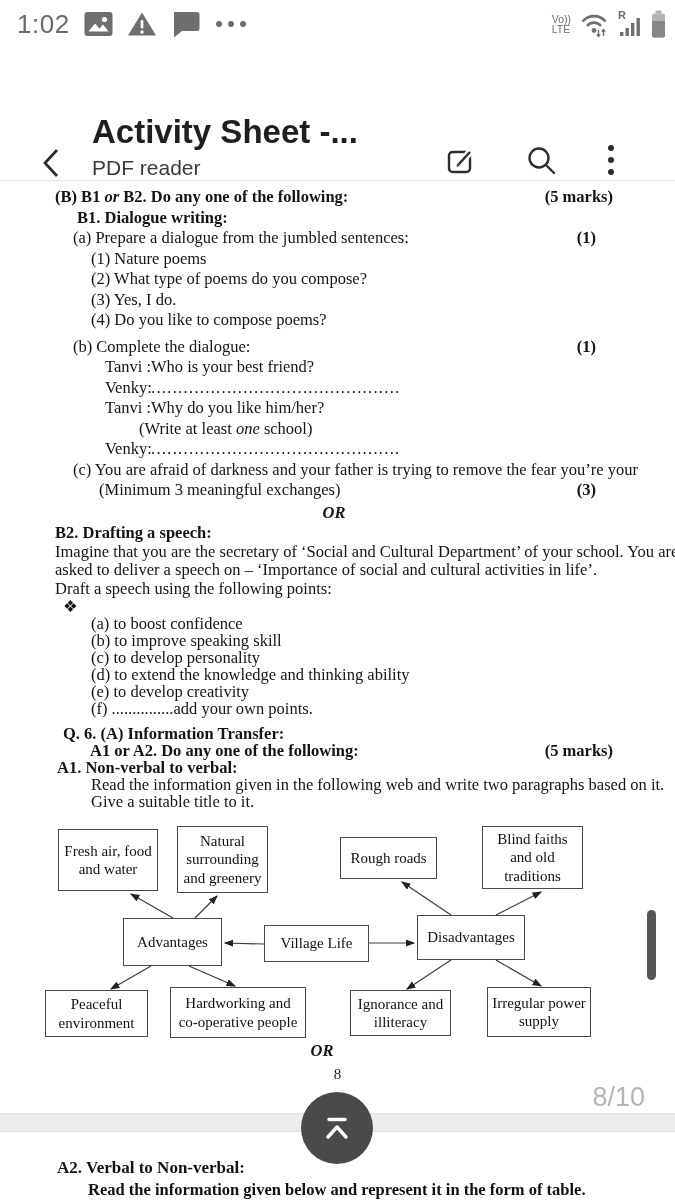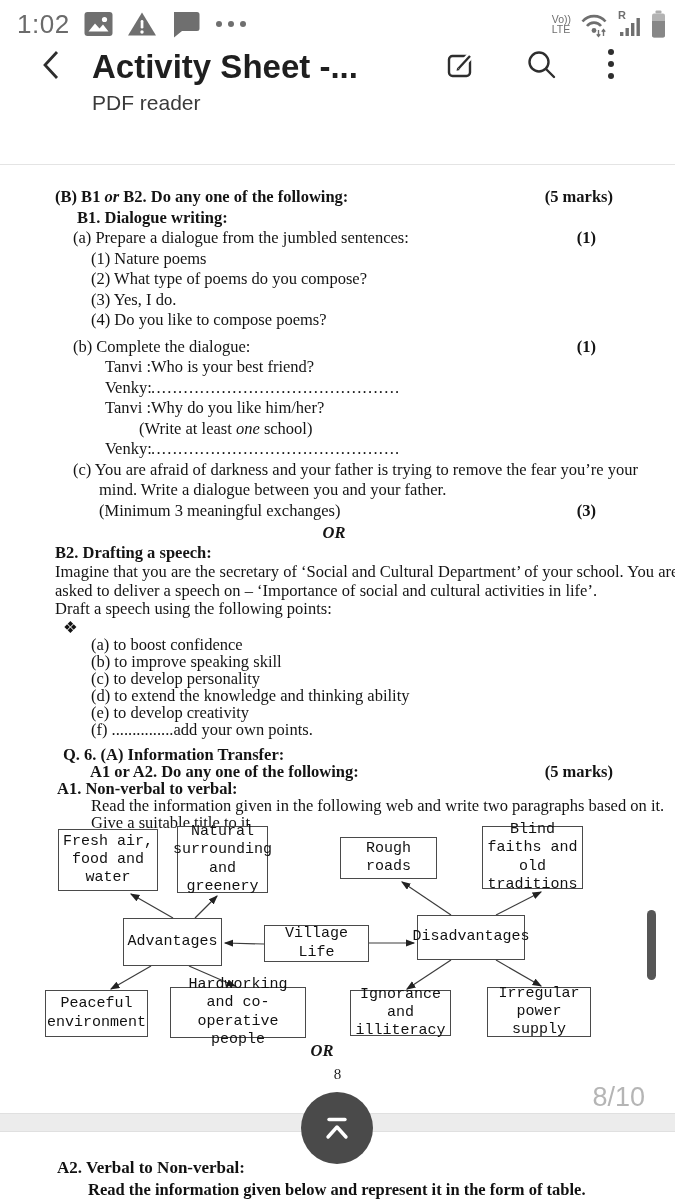--- a/index.html
+++ b/index.html
@@ -16,8 +16,8 @@
   .volte span{display:block;}
 
   
-  .appbar{position:absolute;top:48px;left:0;right:0;height:117px;background:#fff;
-          border-bottom:1px solid #e4e4e4;display:flex;align-items:flex-start;box-sizing:border-box;}
+  .appbar{position:absolute;top:64px;left:0;right:0;height:117px;background:#fff;
+          border-bottom:1px solid #e4e4e4;display:flex;align-items:flex-end;box-sizing:border-box;}
   .back-btn{margin-left:40px;display:flex;align-items:center;}
   .titles{margin-left:30px;min-width:0;}
   .title{font-size:33px;font-weight:bold;color:#1f1f1f;white-space:nowrap;}

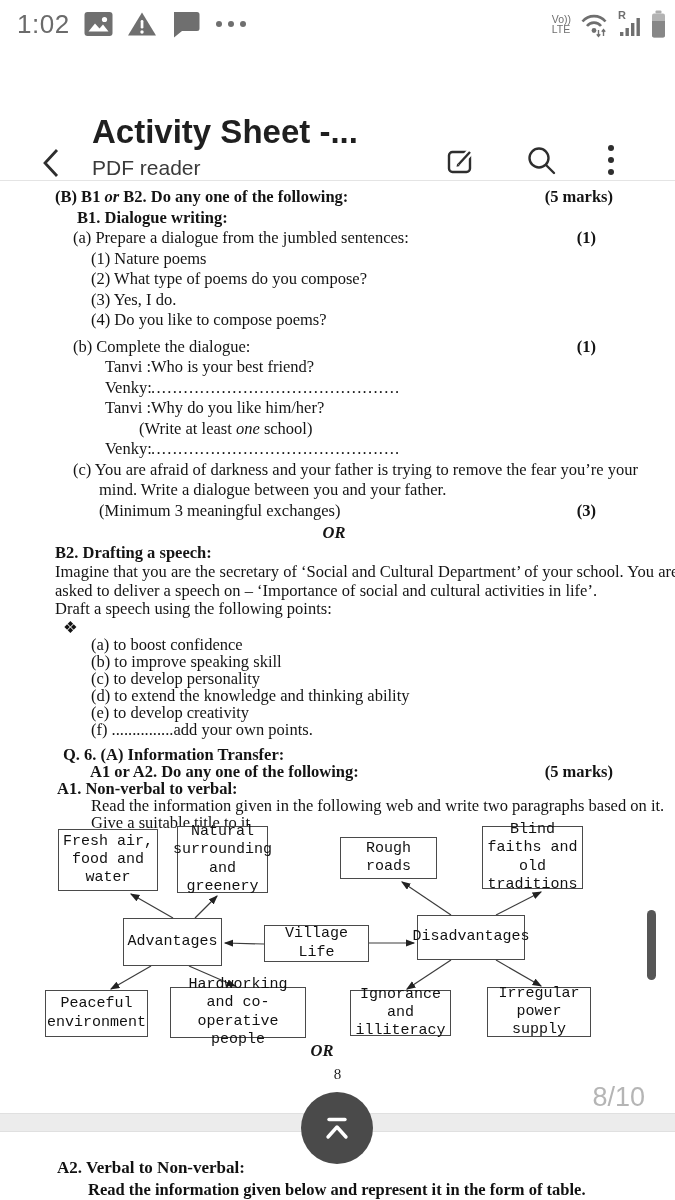--- a/index.html
+++ b/index.html
@@ -205,7 +205,6 @@
     </div>
 
     <div class="ln ind18">(c) You are afraid of darkness and your father is trying to remove the fear you’re your</div>
-    <div class="ln ind44">mind. Write a dialogue between you and your father.</div>
     <div class="ln row">
       <span class="ind44">(Minimum 3 meaningful exchanges)</span>
       <span class="marks-sm">(3)</span>

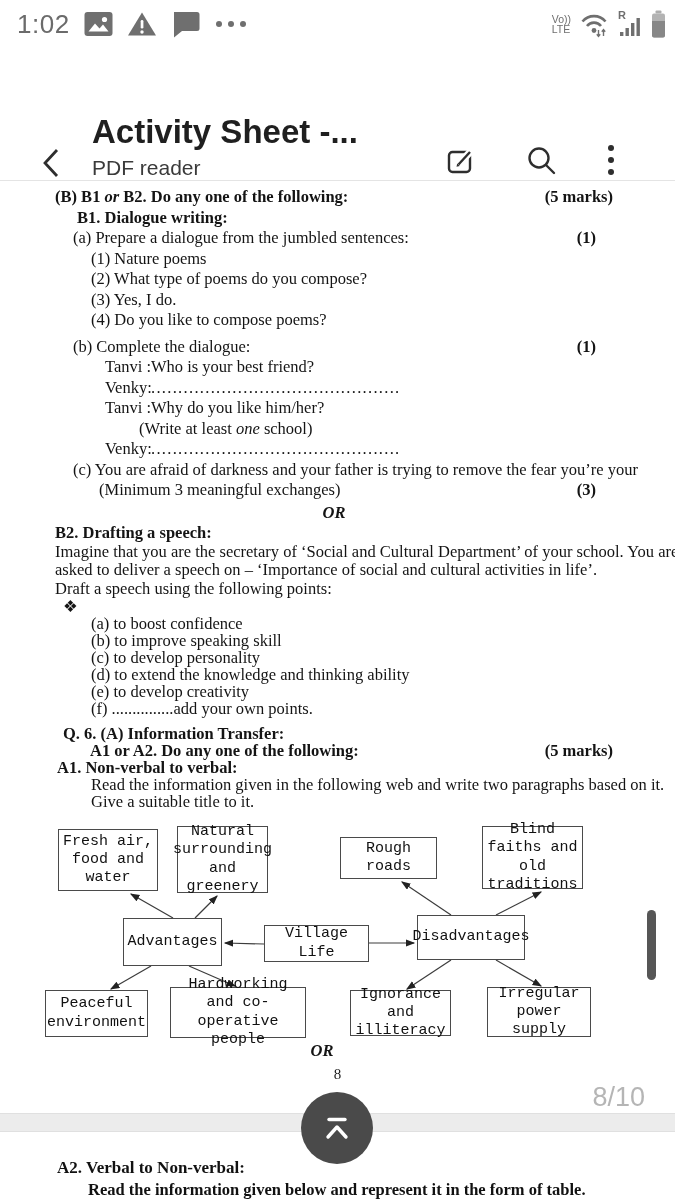--- a/index.html
+++ b/index.html
@@ -47,7 +47,7 @@
 
   
   .diagram{position:absolute;left:45px;top:826px;width:600px;height:215px;
-           font-family:Liberation Mono, monospace;font-size:15px;line-height:1.22;color:#111;}
+           font-family:Liberation Serif, serif;font-size:15px;line-height:1.22;color:#111;}
   .diagram svg{position:absolute;left:0;top:0;}
   .dbox{position:absolute;border:1.4px solid #4a4a4a;background:#fff;box-sizing:border-box;
         display:flex;align-items:center;justify-content:center;text-align:center;padding:2px 3px;}

